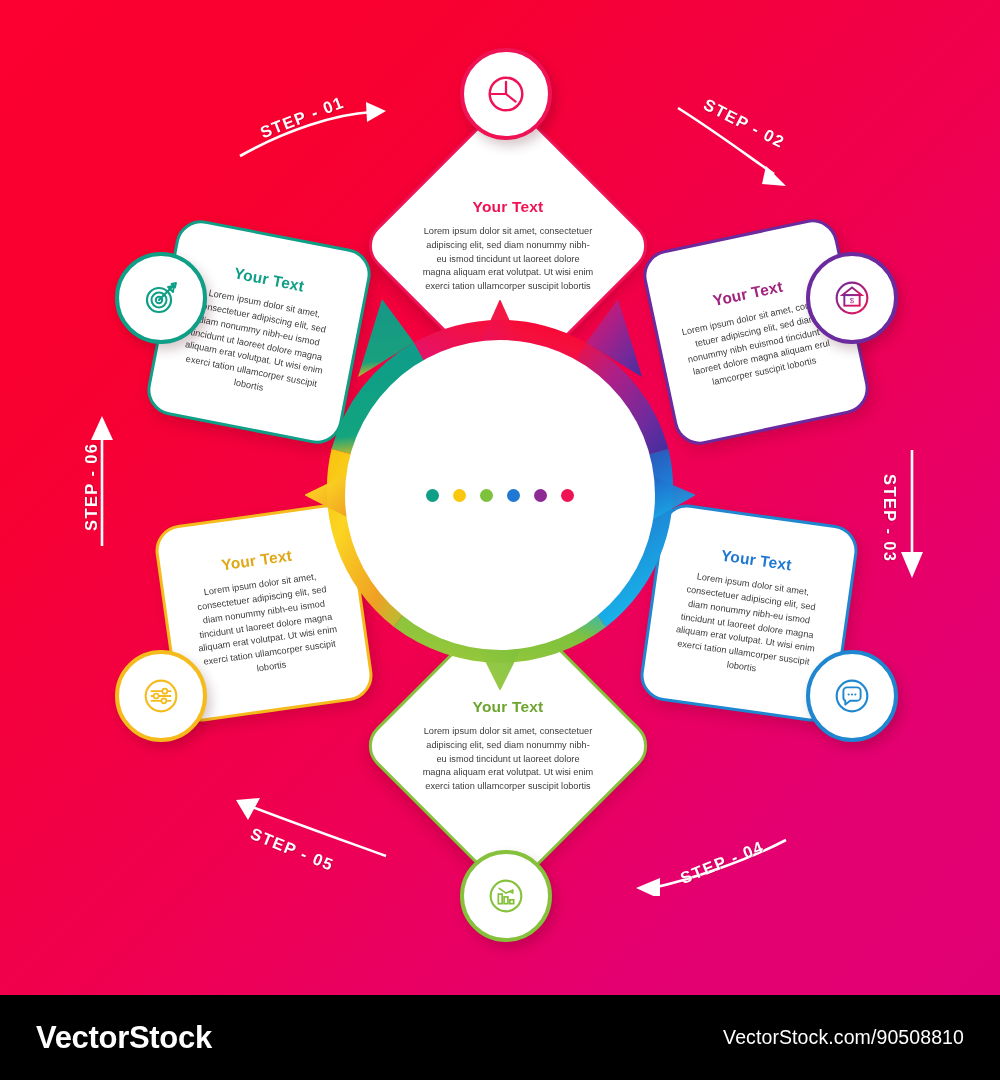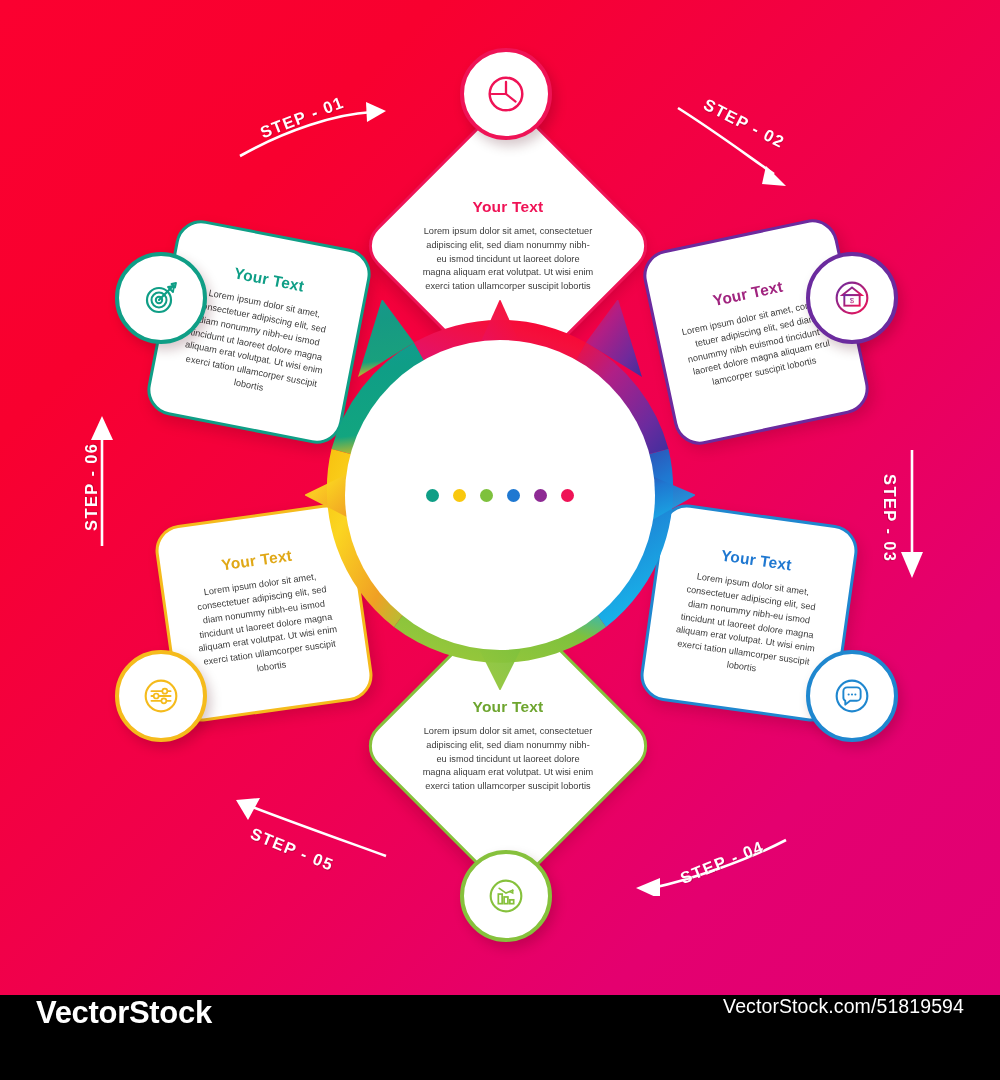--- a/index.html
+++ b/index.html
@@ -147,7 +147,7 @@
     height: 85px;
     background: #000000;
     display: flex;
-    align-items: flex-start;
+    align-items: center;
     justify-content: space-between;
     box-sizing: border-box;
     padding: 0 36px;

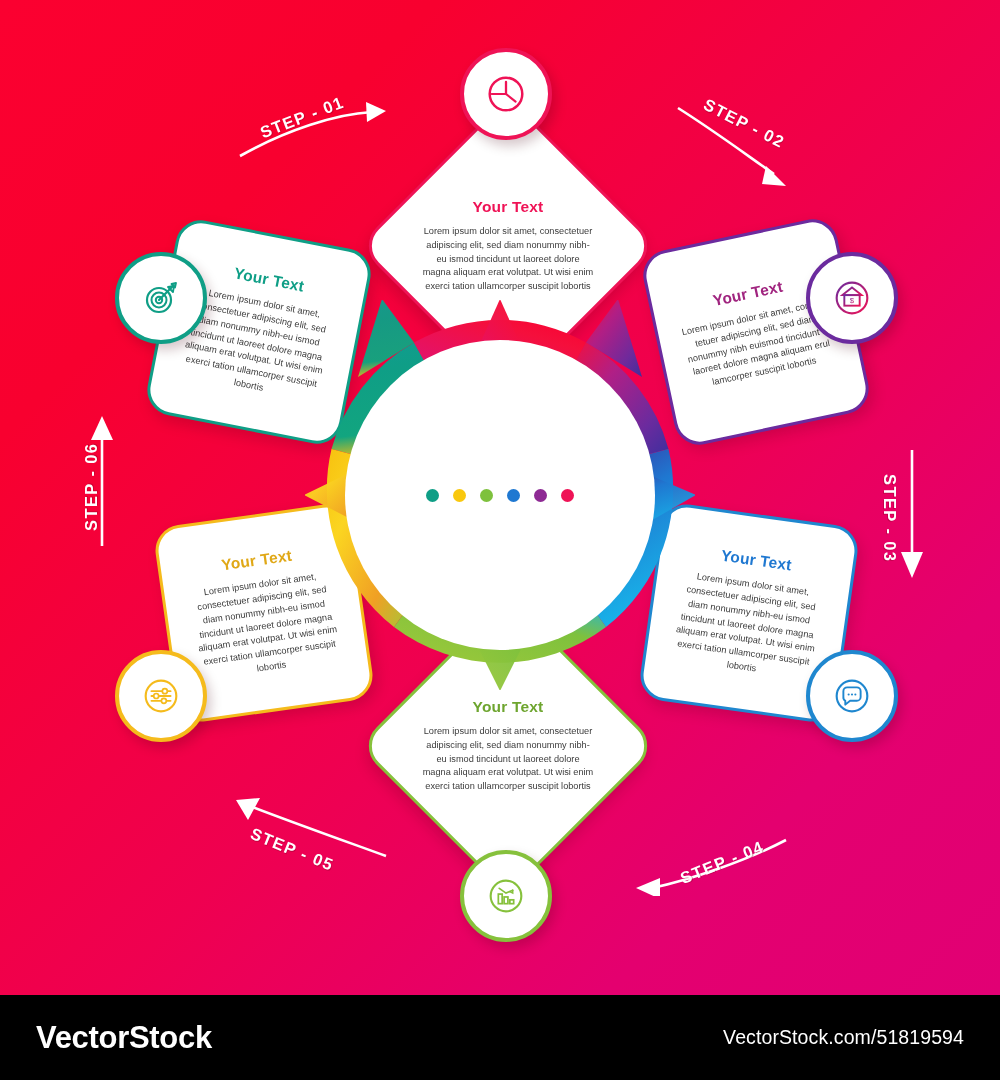--- a/index.html
+++ b/index.html
@@ -389,7 +389,7 @@
 
   <div id="footer">
     <span id="brand">VectorStock</span>
-    <span id="sourceurl">VectorStock.com/51819594</span>
+    <span id="sourceurl">VectorStock.com/90508810</span>
   </div>
 </div>
 

